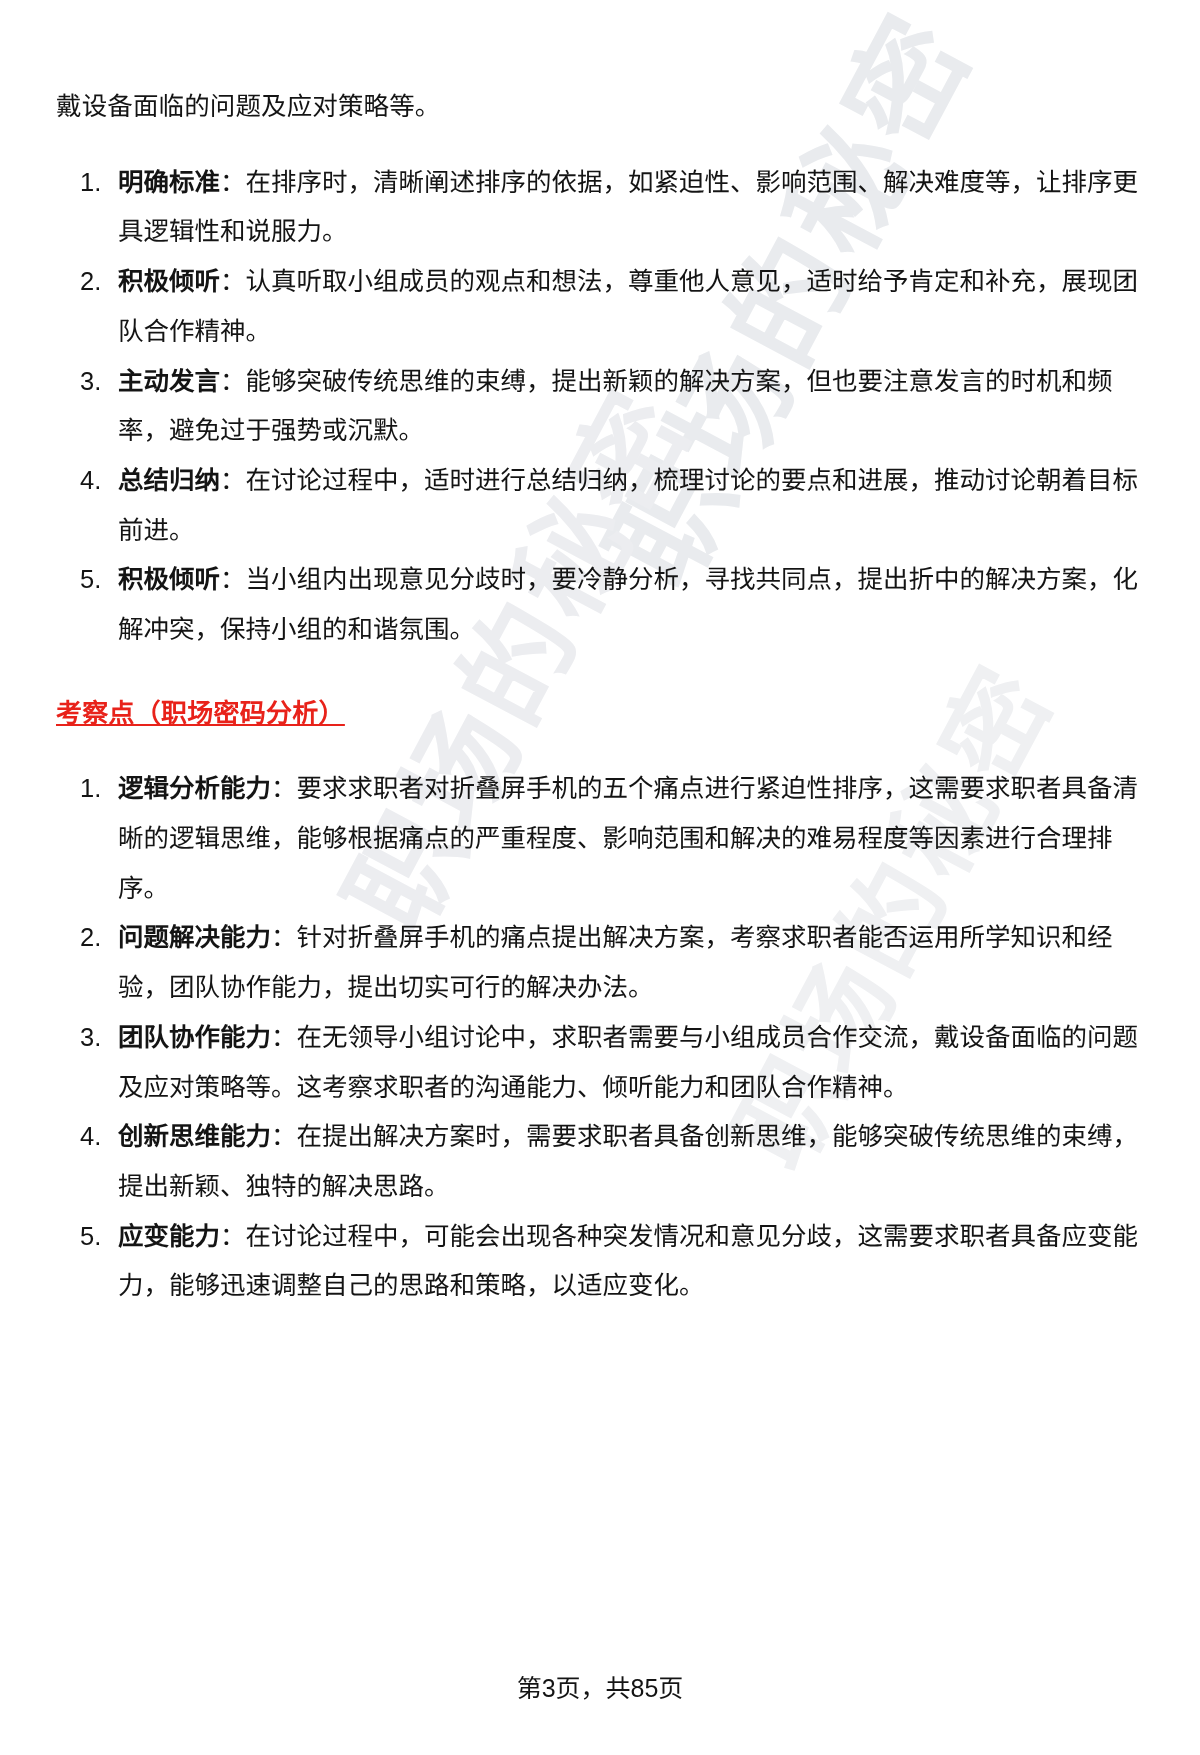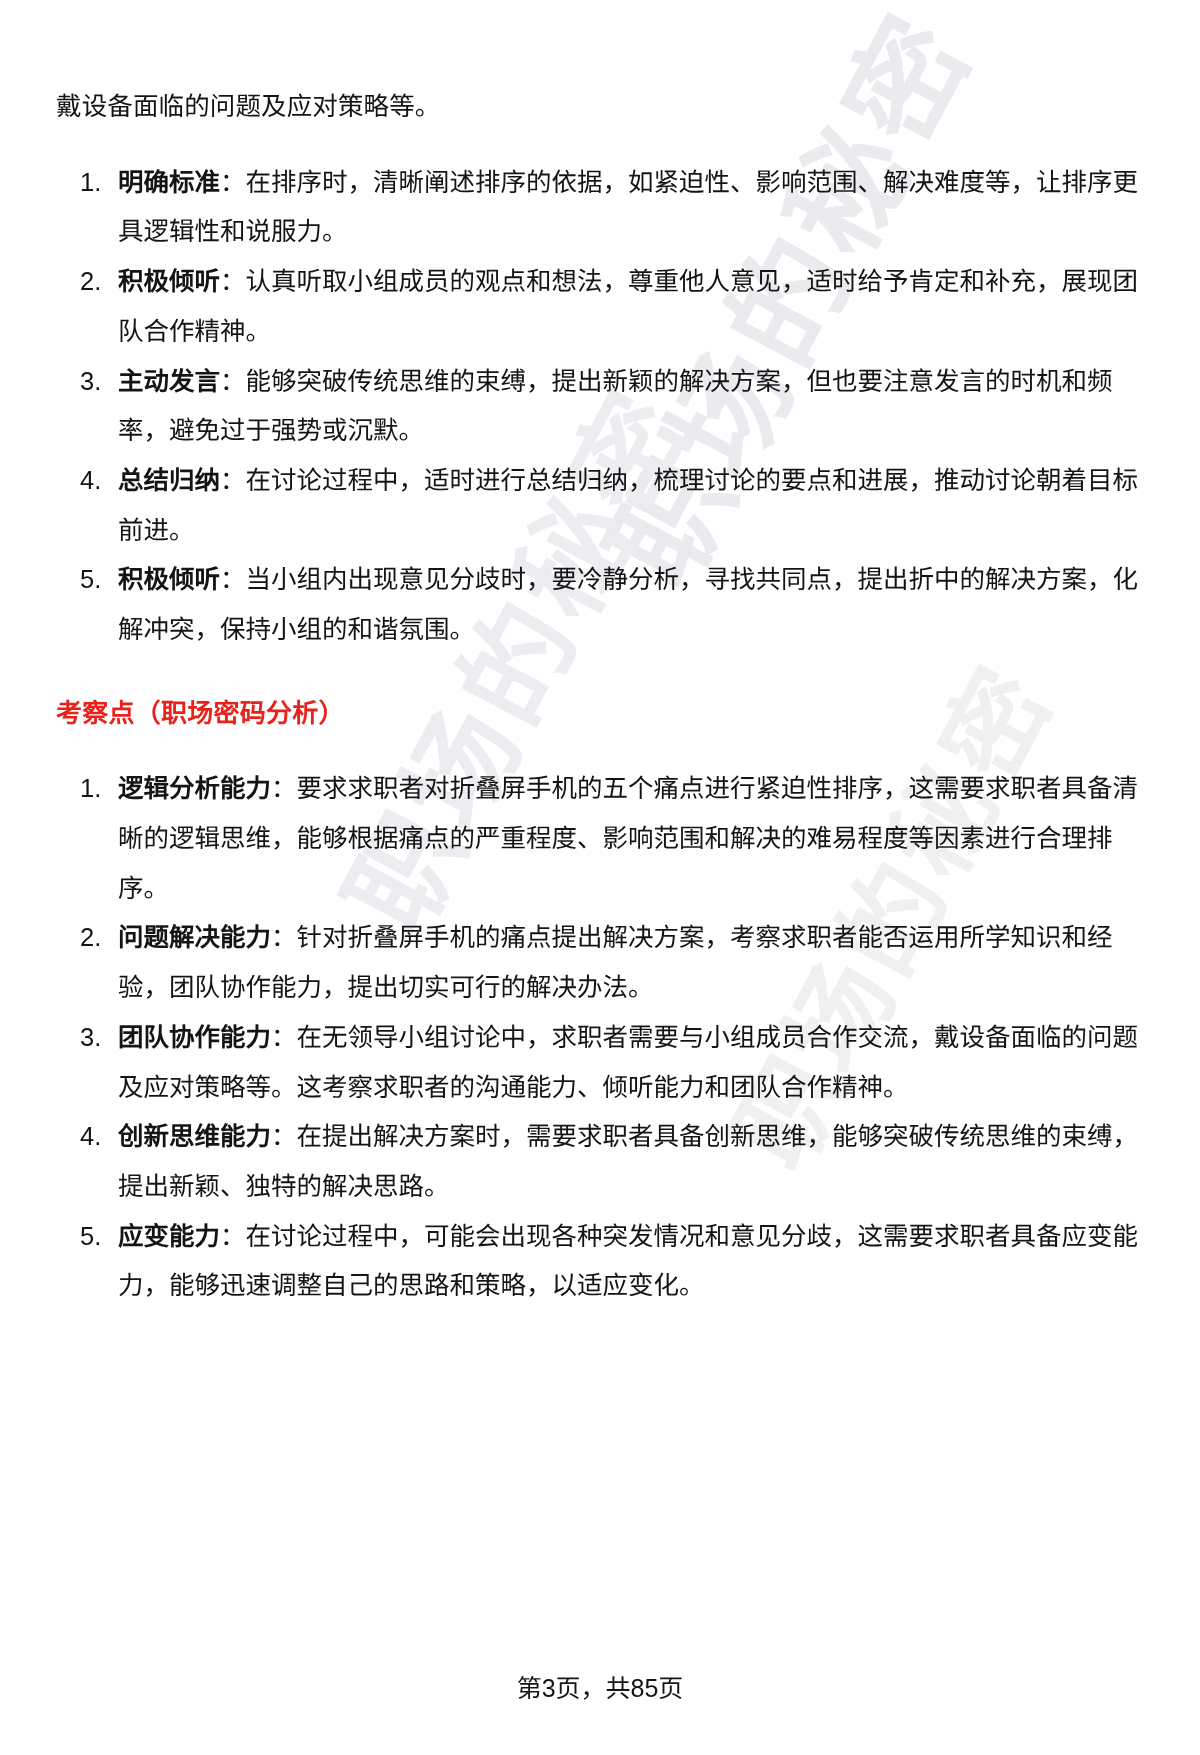--- a/index.html
+++ b/index.html
@@ -171,7 +171,7 @@
       </li>
     </ol>
 
-    <h2 class="section-heading" style="color: rgb(232, 34, 26);">考察点（职场密码分析）</h2>
+    <h2 class="section-heading" style="color: rgb(232, 34, 26); text-decoration: underline;">考察点（职场密码分析）</h2>
 
     <ol class="num-list list-tight">
       <li>

